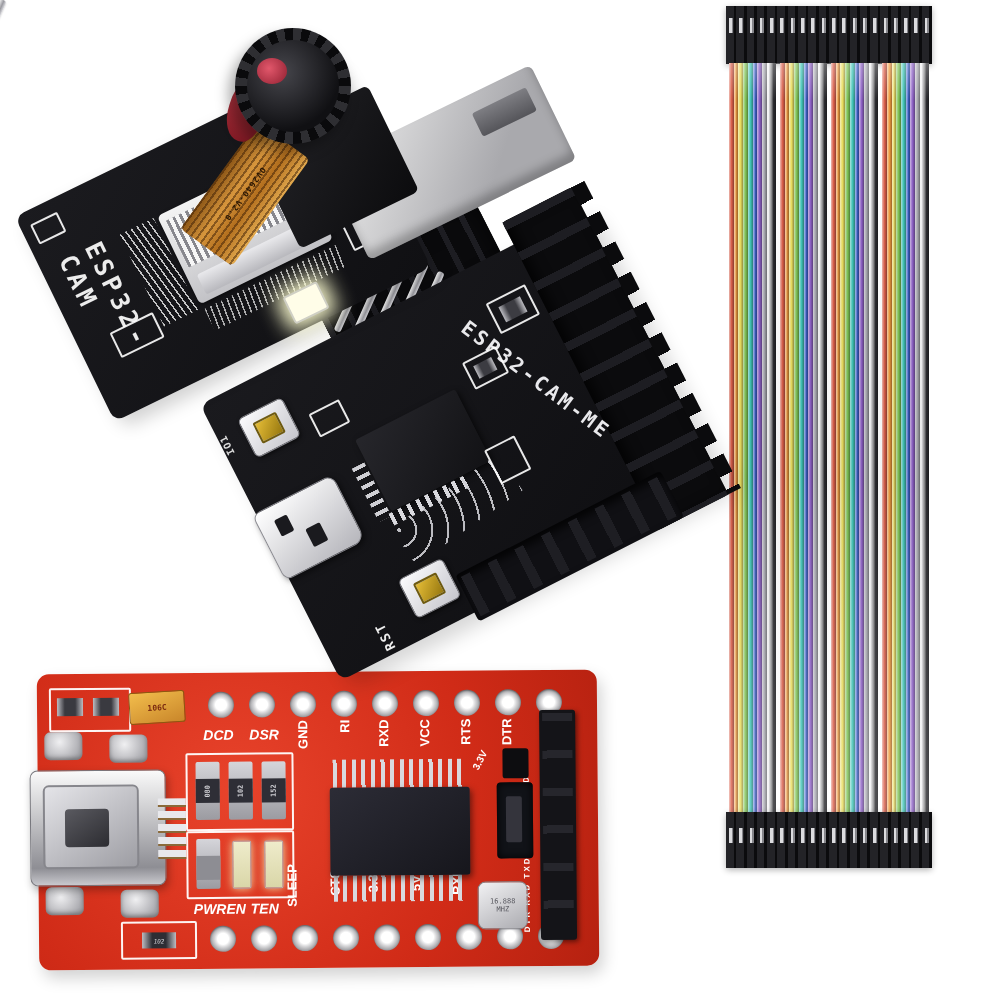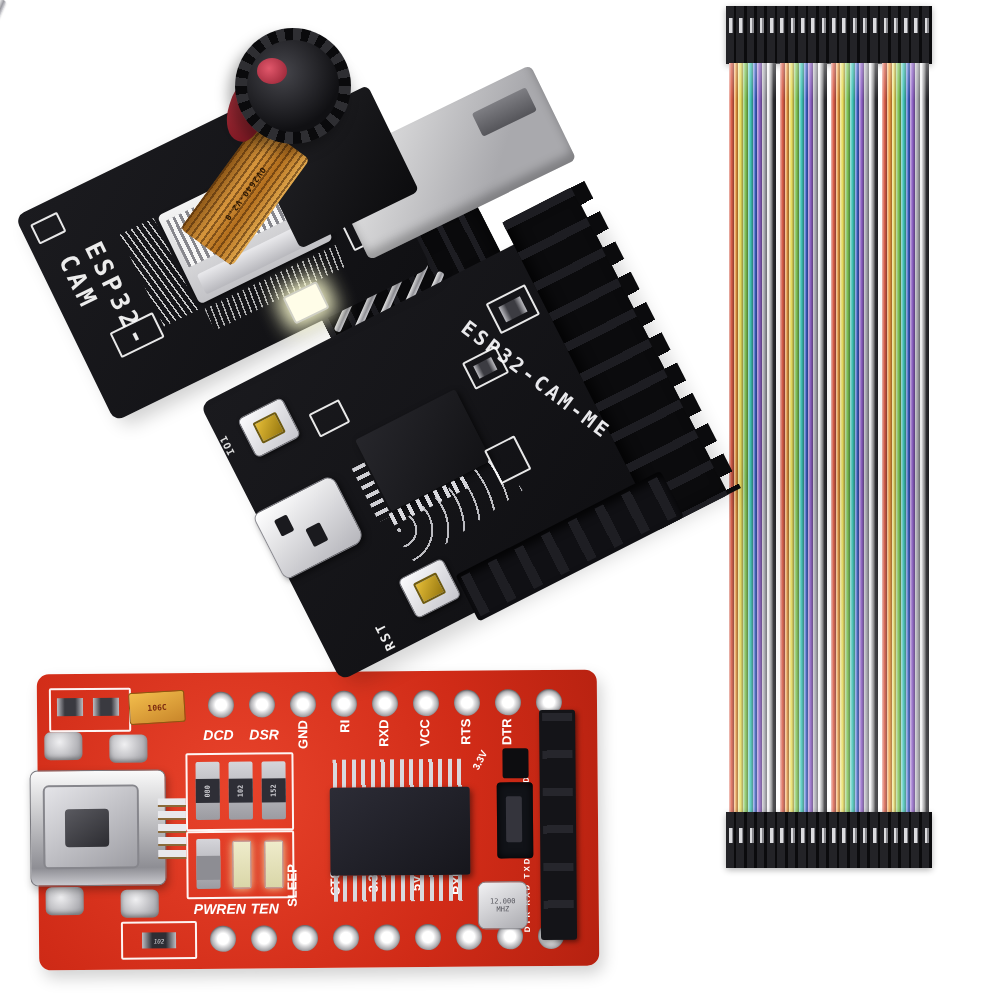--- a/index.html
+++ b/index.html
@@ -416,7 +416,7 @@
     <div class="jtop"></div>
     <div class="jmp"></div>
     <div class="xtal">
-      <span>12.000 MHZ</span>
+      <span>16.888 MHZ</span>
       </div>
   </div>
 

